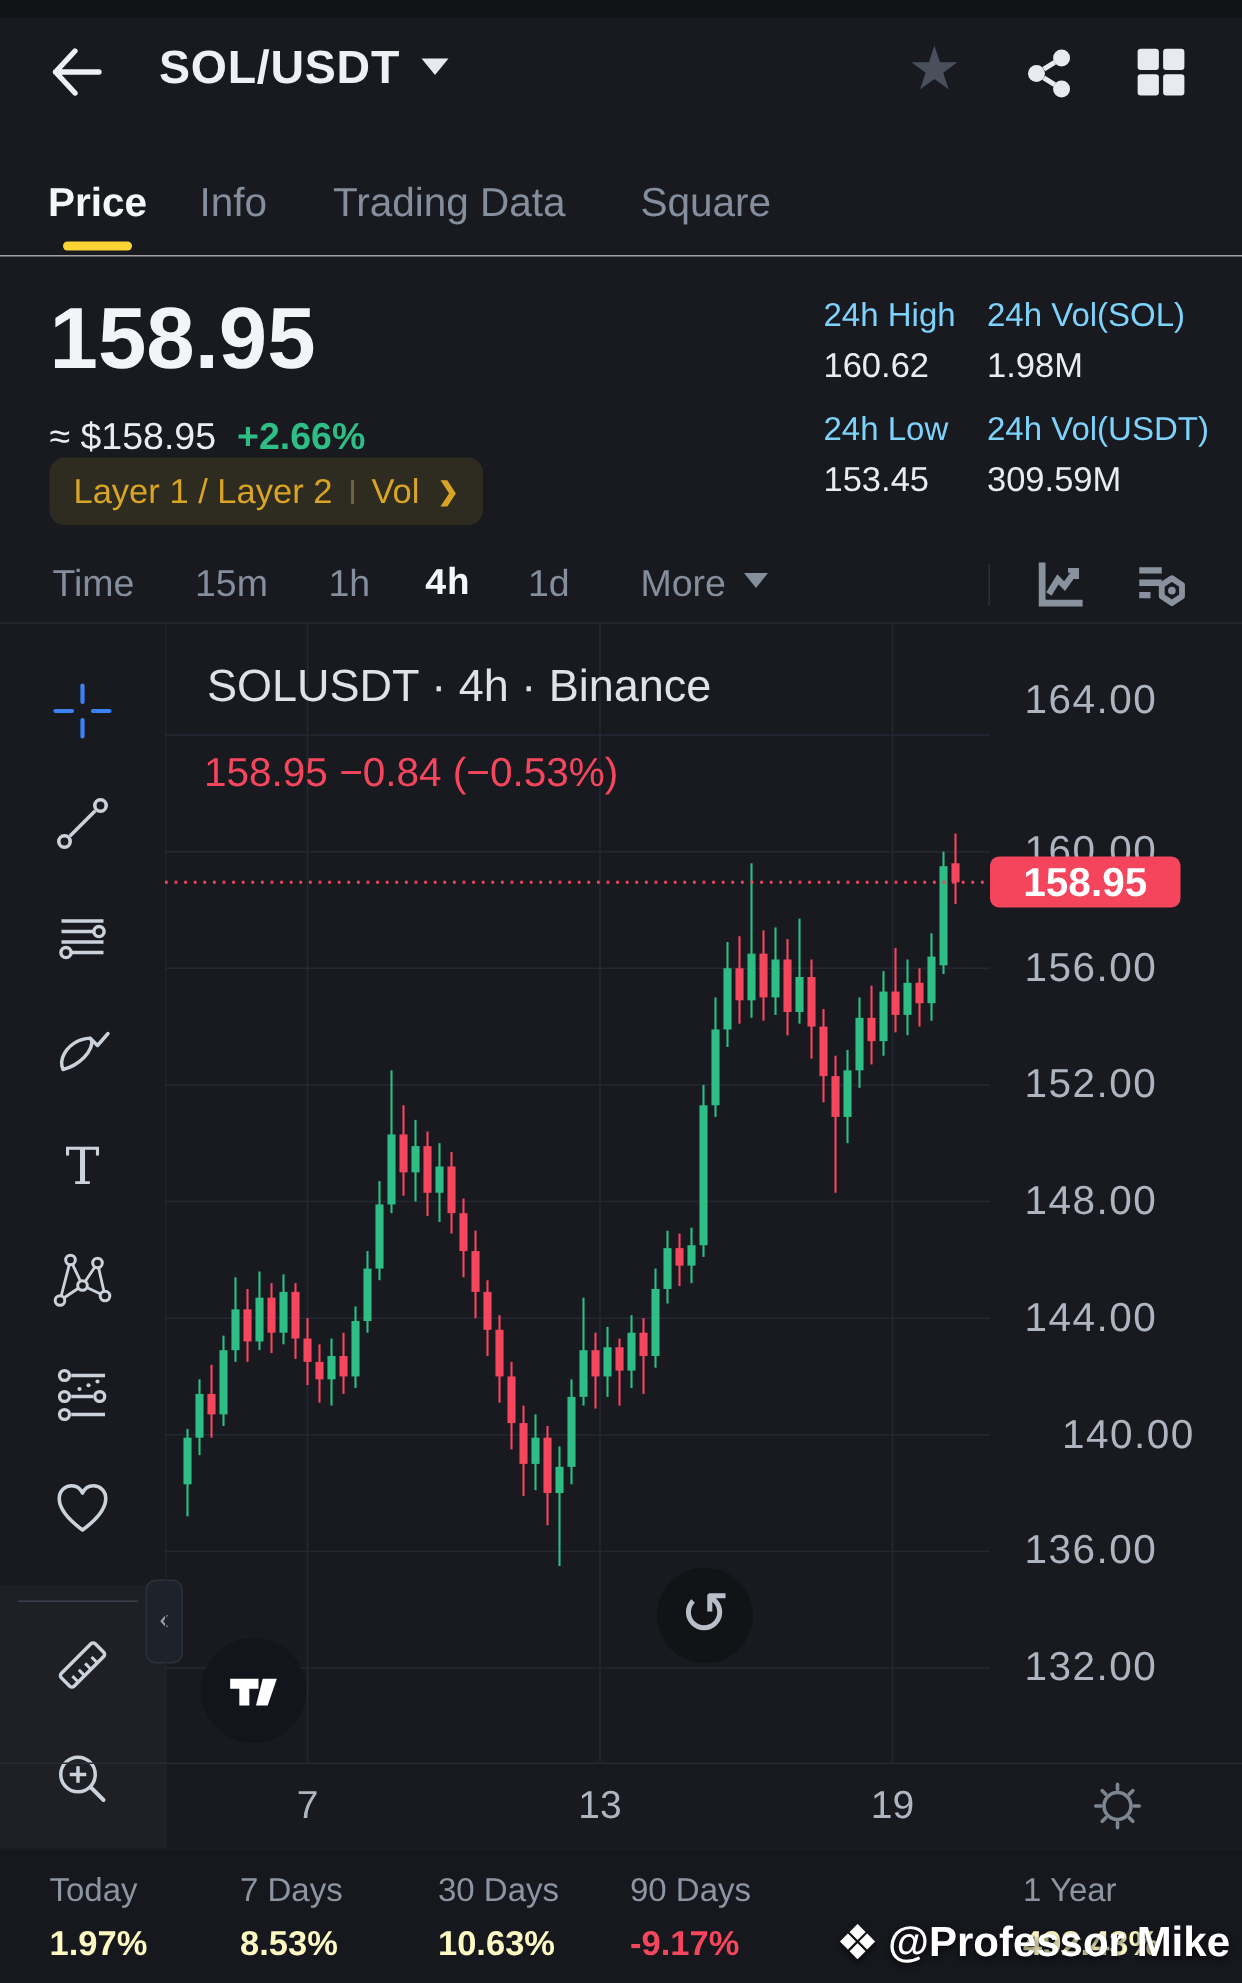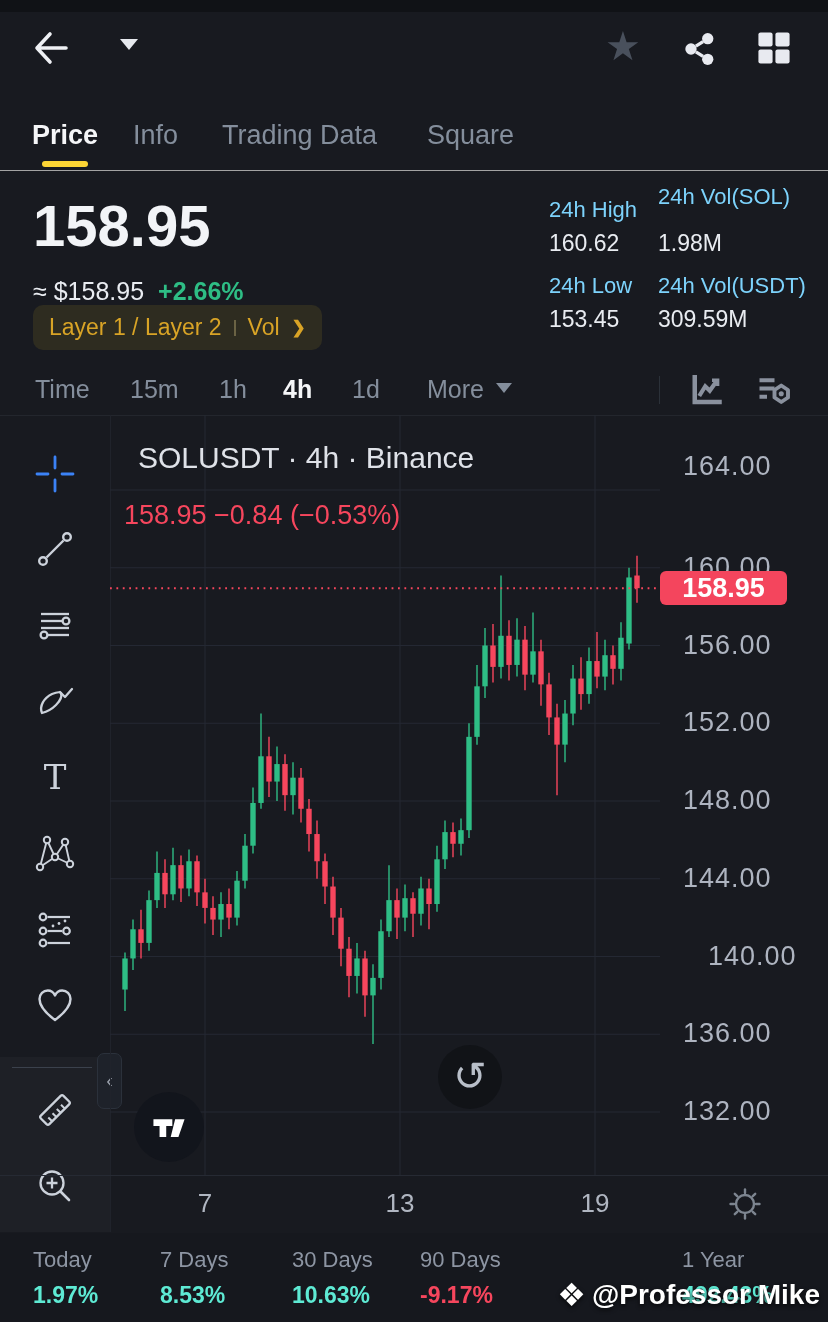--- a/index.html
+++ b/index.html
@@ -88,7 +88,7 @@
     </svg>
   </div>
   <div class="abs symbol">
-    <span class="symbol-caret"></span>
+    <span>SOL/USDT</span><span class="symbol-caret"></span>
   </div>
   <div class="abs star-icon">★</div>
   <div class="abs share-btn">

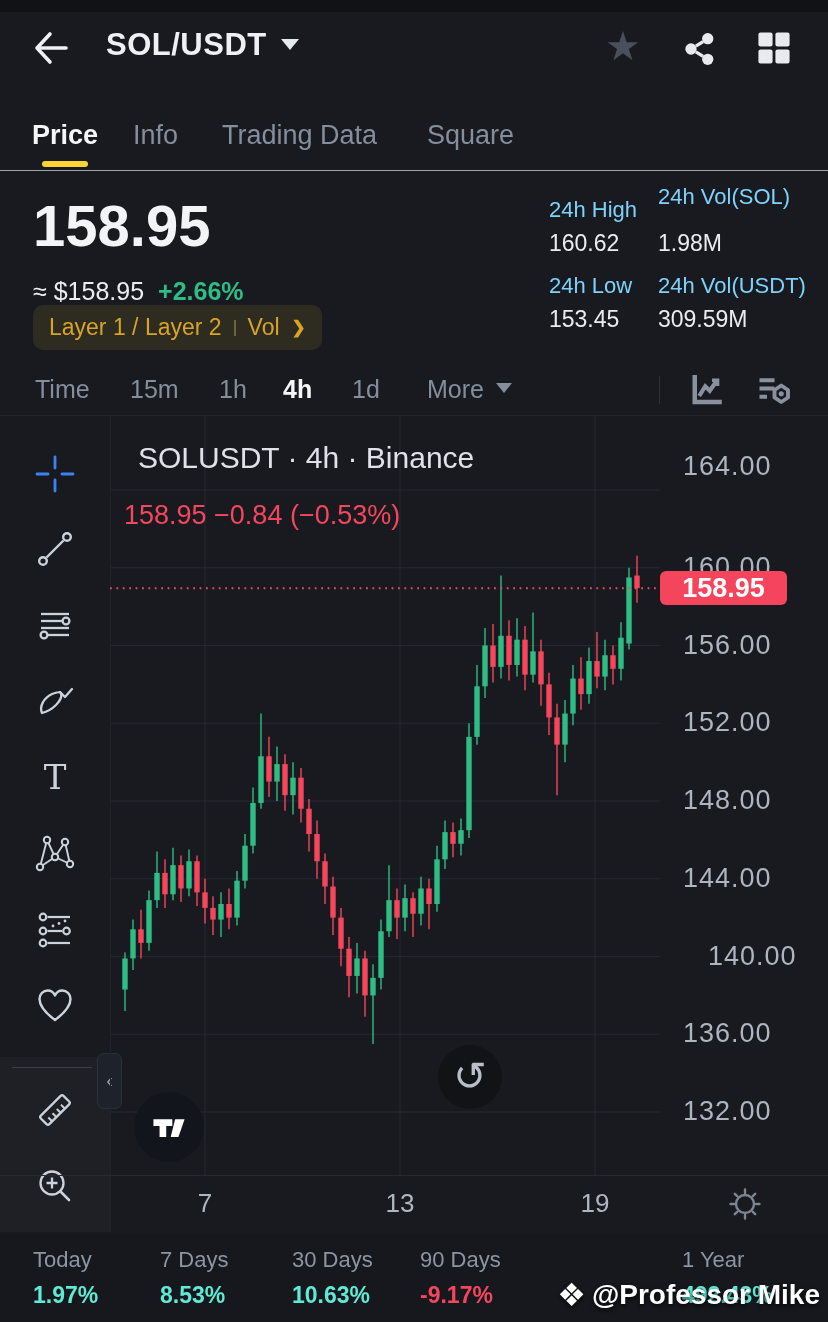--- a/index.html
+++ b/index.html
@@ -130,7 +130,7 @@
 
   <div class="abs stat-label" style="left:549px;top:197px">24h High</div>
   <div class="abs stat-value" style="left:549px;top:230px">160.62</div>
-  <div class="abs stat-label" style="left:658px;top:184px">24h Vol(SOL)</div>
+  <div class="abs stat-label" style="left:658px;top:197px">24h Vol(SOL)</div>
   <div class="abs stat-value" style="left:658px;top:230px">1.98M</div>
   <div class="abs stat-label" style="left:549px;top:273px">24h Low</div>
   <div class="abs stat-value" style="left:549px;top:306px">153.45</div>

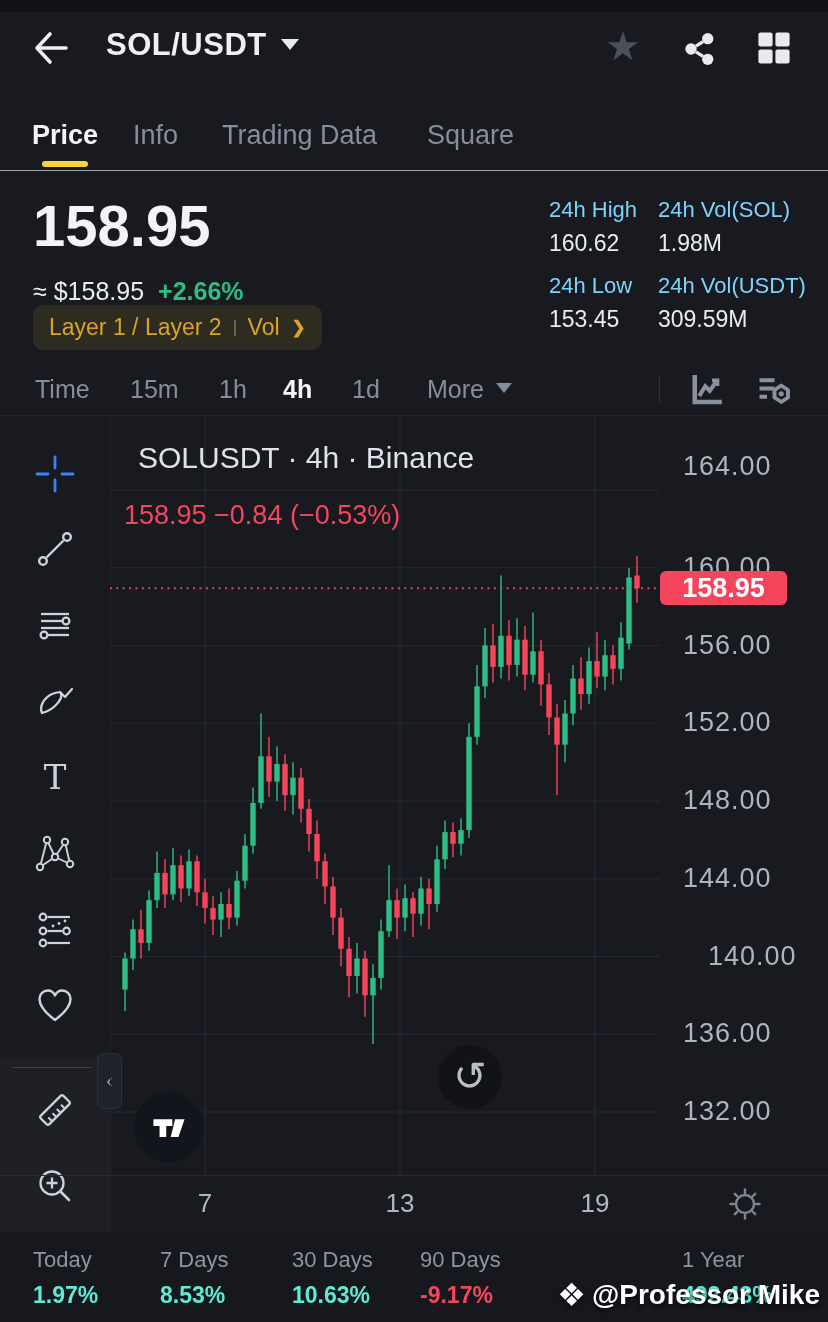--- a/index.html
+++ b/index.html
@@ -36,7 +36,7 @@
   
   .intervals-row{left:0;top:365px;width:828px;height:50px;border-bottom:1px solid #23262d;padding-left:16px;}
   .interval{position:absolute;top:10px;font-size:25px;color:#848e9c;cursor:pointer;white-space:nowrap;}
-  .interval.active{color:#f5f6f8;font-weight:700;}
+  .interval.active{color:#f5f6f8;font-weight:700;font-family:Liberation Mono, monospace;}
   .more-caret{display:inline-block;margin-left:12px;width:0;height:0;border-left:8px solid transparent;
     border-right:8px solid transparent;border-top:10px solid #848e9c;vertical-align:middle;transform:translateY(-3px);}
   .ivl-sep{left:659px;top:376px;width:1px;height:28px;background:#2b3139;}

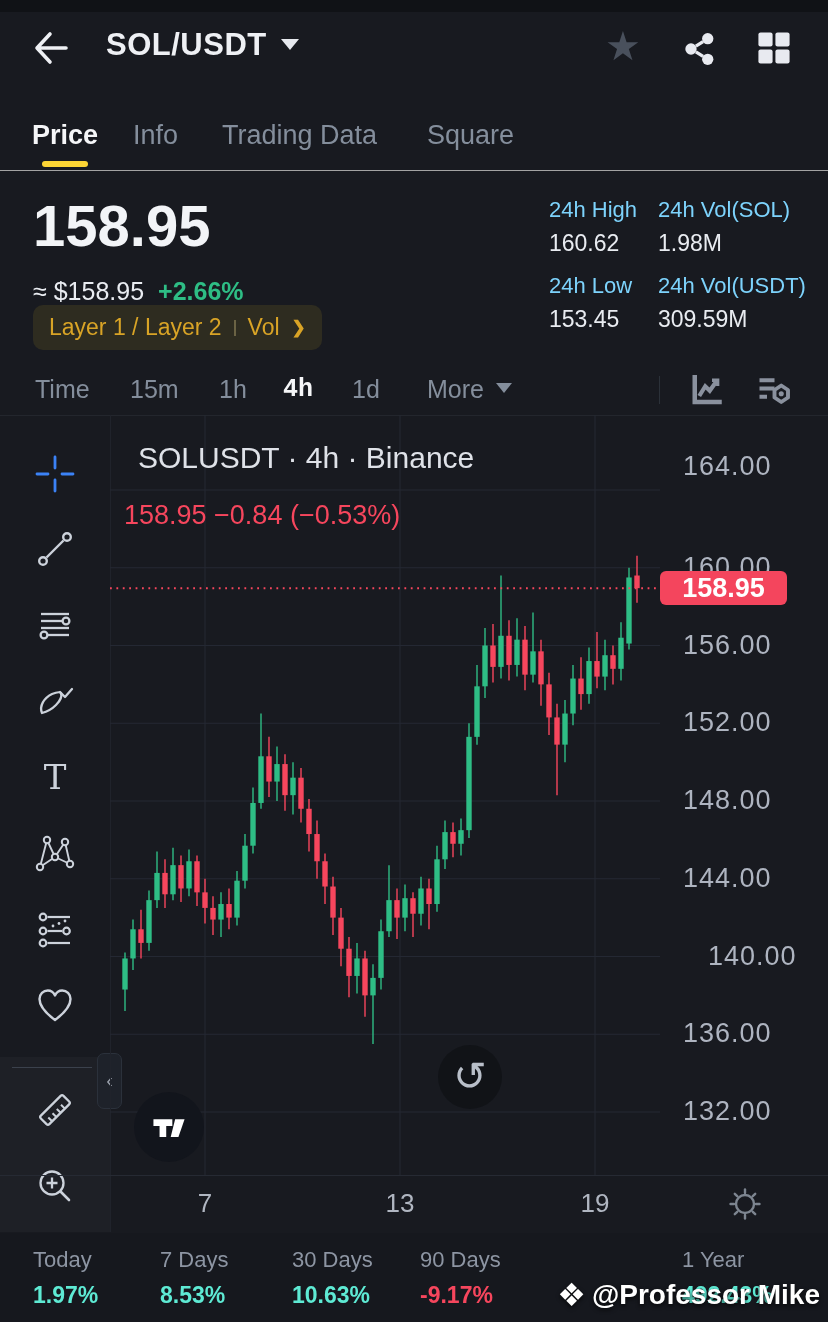--- a/index.html
+++ b/index.html
@@ -50,7 +50,7 @@
   .collapse-tab{left:97px;top:1053px;width:23px;height:54px;background:#1e222a;border:1px solid #2b313b;
     border-radius:7px;cursor:pointer;color:#9aa0ac;font-size:20px;line-height:52px;text-align:center;}
   .chart-title{left:138px;top:441px;font-size:30px;color:#dfe2e8;}
-  .chart-quote{left:124px;top:500px;font-size:27px;color:#f6465d;}
+  .chart-quote{left:136px;top:500px;font-size:27px;color:#f6465d;}
   .y-label{position:absolute;left:683px;font-size:27px;color:#aeb4c0;letter-spacing:1px;}
   .price-tag{width:127px;height:34px;background:#f4455d;border-radius:6px;color:#fff;font-size:27px;
     font-weight:700;text-align:center;line-height:34px;}

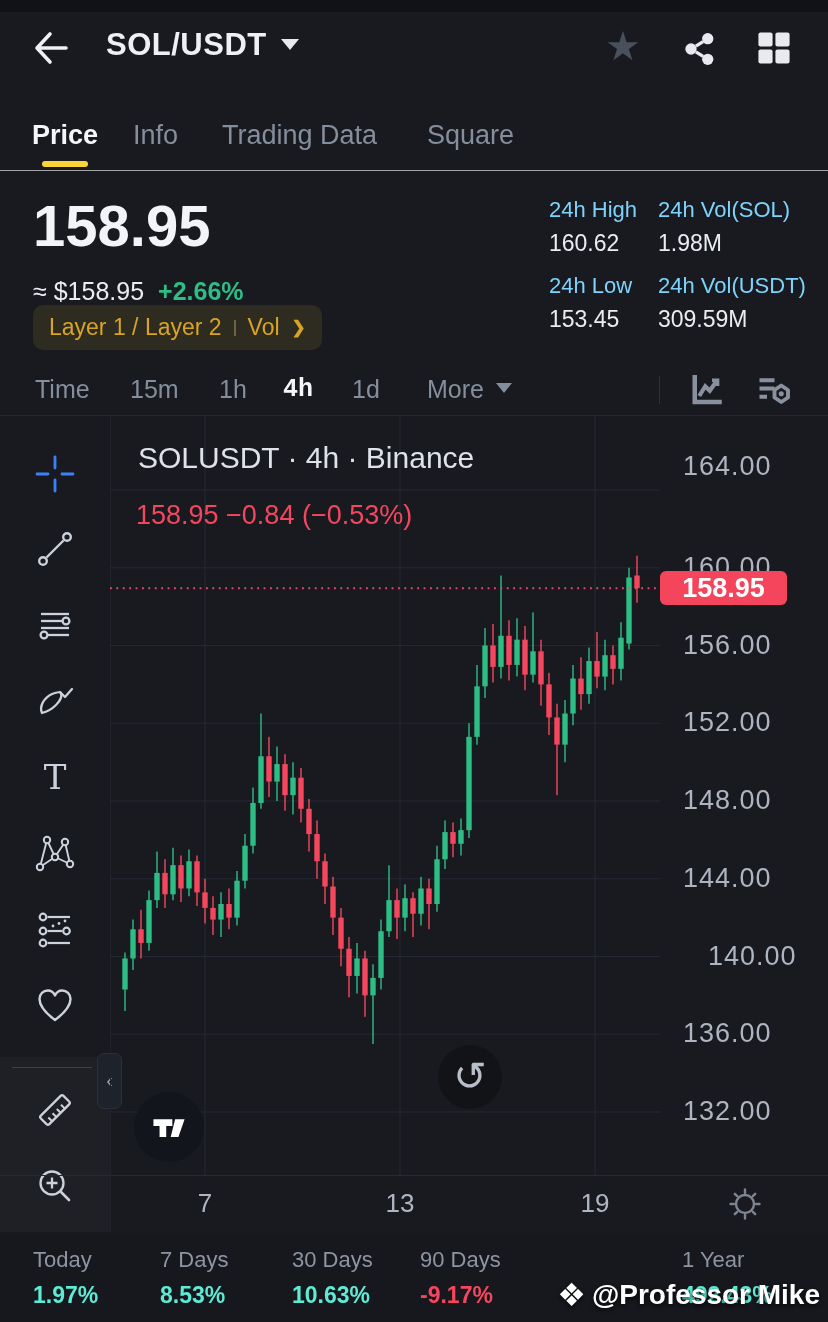--- a/index.html
+++ b/index.html
@@ -68,7 +68,7 @@
   .bstat{position:absolute;top:14px;}
   .bstat .blabel{font-size:22px;color:#8d95a3;white-space:nowrap;}
   .bstat .bvalue{font-size:23px;font-weight:600;margin-top:9px;white-space:nowrap;}
-  .bvalue.up{color:#5eead4;} .bvalue.down{color:#f6465d;}
+  .bvalue.up{color:#fef9c3;} .bvalue.down{color:#f6465d;}
   .watermark{right:8px;top:1276px;display:flex;align-items:center;gap:6px;z-index:50;
     text-shadow:0 2px 4px rgba(0,0,0,.75);}
   .watermark .wm-icon{font-size:32px;color:#fff;}

